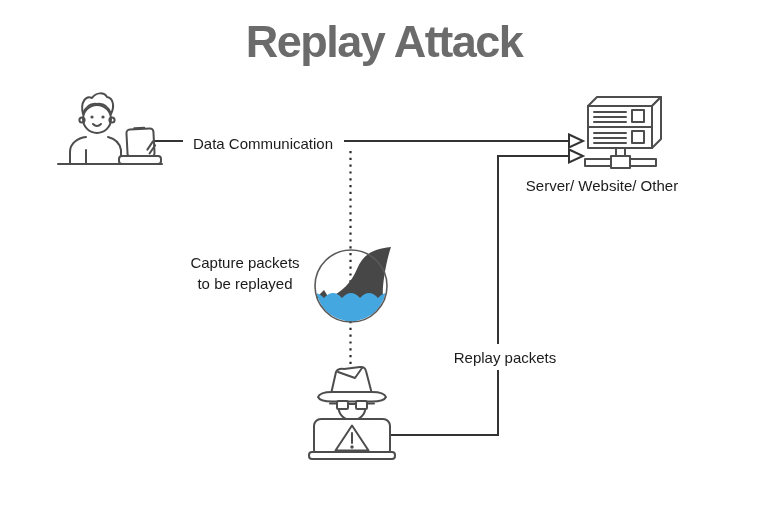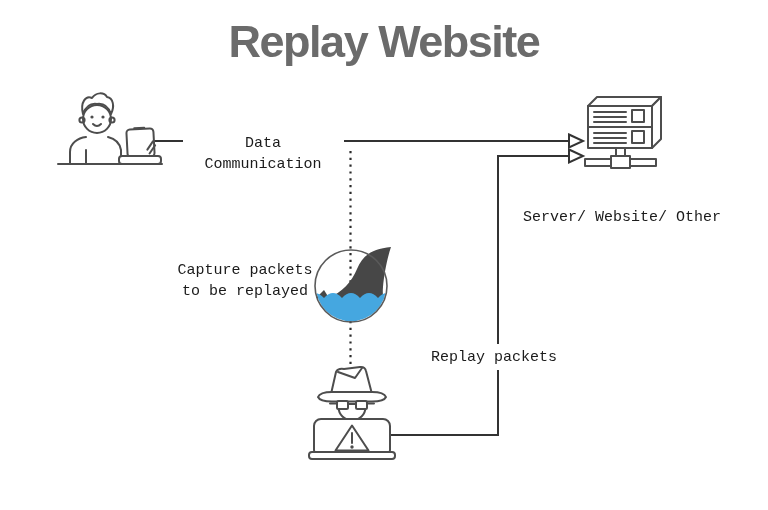--- a/index.html
+++ b/index.html
@@ -34,7 +34,7 @@
 
 <div class="stage">
 
-  <h1 class="title">Replay Website</h1>
+  <h1 class="title">Replay Attack</h1>
 
   <svg width="768" height="510" viewBox="0 0 768 510">
 

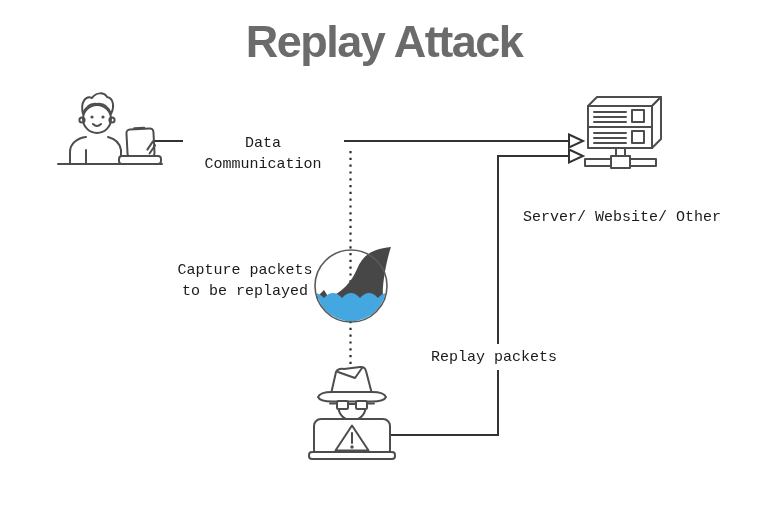--- a/index.html
+++ b/index.html
@@ -21,7 +21,7 @@
   .water{fill:var(--water-blue);stroke:none;}
   .ring{stroke:#5a5a5a;stroke-width:1.6;fill:none;}
   .fillink{fill:var(--icon-line);stroke:none;}
-  .lbl{position:absolute;color:var(--text-dark);font-size:15px;line-height:21px;text-align:center;white-space:pre-line;font-family:Liberation Mono, monospace;}
+  .lbl{position:absolute;color:var(--text-dark);font-size:15px;line-height:21px;text-align:center;white-space:pre-line;}
   .lbl-user{left:55px;top:175px;width:100px;}
   .lbl-server{left:512px;top:175px;width:220px;margin-top:32px;}
   .lbl-attacker{left:302px;top:462px;width:100px;}

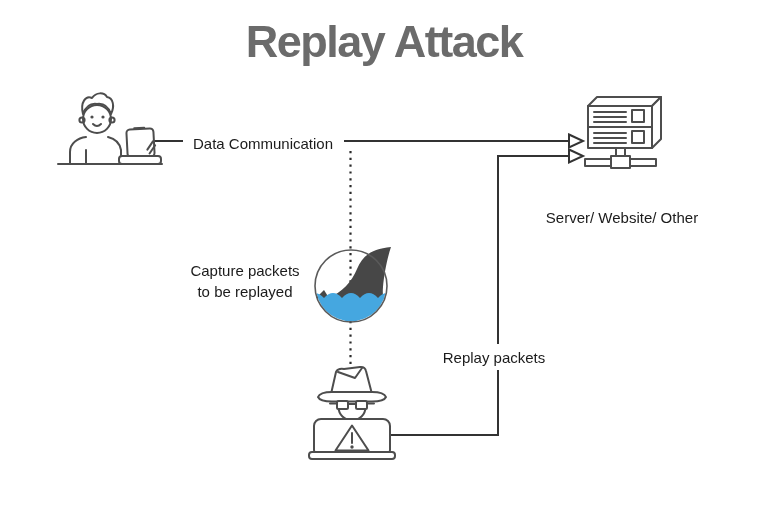--- a/index.html
+++ b/index.html
@@ -23,7 +23,7 @@
   .fillink{fill:var(--icon-line);stroke:none;}
   .lbl{position:absolute;color:var(--text-dark);font-size:15px;line-height:21px;text-align:center;white-space:pre-line;}
   .lbl-user{left:55px;top:175px;width:100px;}
-  .lbl-server{left:512px;top:175px;width:220px;margin-top:32px;}
+  .lbl-server{left:492px;top:175px;width:220px;}
   .lbl-attacker{left:302px;top:462px;width:100px;}
   .lbl-datacomm{left:184px;top:133px;width:158px;}
   .lbl-replay{left:424px;top:347px;width:140px;}

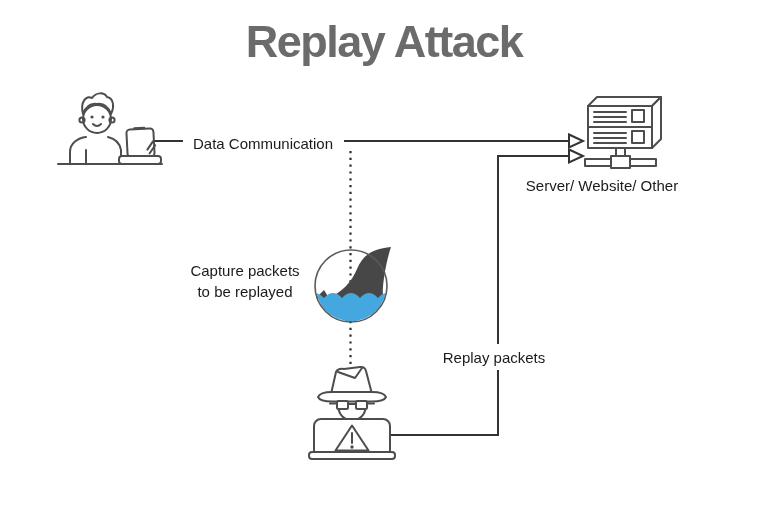--- a/index.html
+++ b/index.html
@@ -27,7 +27,7 @@
   .lbl-attacker{left:302px;top:462px;width:100px;}
   .lbl-datacomm{left:184px;top:133px;width:158px;}
   .lbl-replay{left:424px;top:347px;width:140px;}
-  .lbl-capture{left:168px;top:260px;width:154px;text-align:center;}
+  .lbl-capture{left:168px;top:252px;width:154px;text-align:center;}
 </style>
 </head>
 <body>

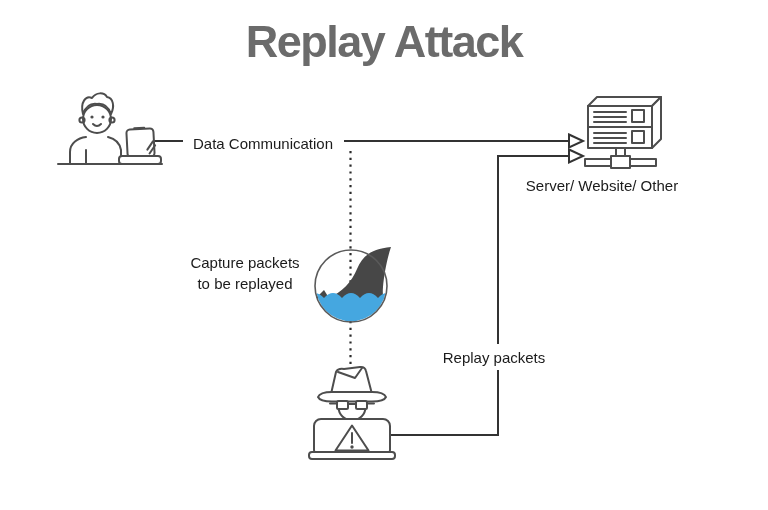--- a/index.html
+++ b/index.html
@@ -26,7 +26,7 @@
   .lbl-server{left:492px;top:175px;width:220px;}
   .lbl-attacker{left:302px;top:462px;width:100px;}
   .lbl-datacomm{left:184px;top:133px;width:158px;}
-  .lbl-replay{left:424px;top:347px;width:140px;}
+  .lbl-replay{left:435px;top:347px;width:140px;}
   .lbl-capture{left:168px;top:252px;width:154px;text-align:center;}
 </style>
 </head>

